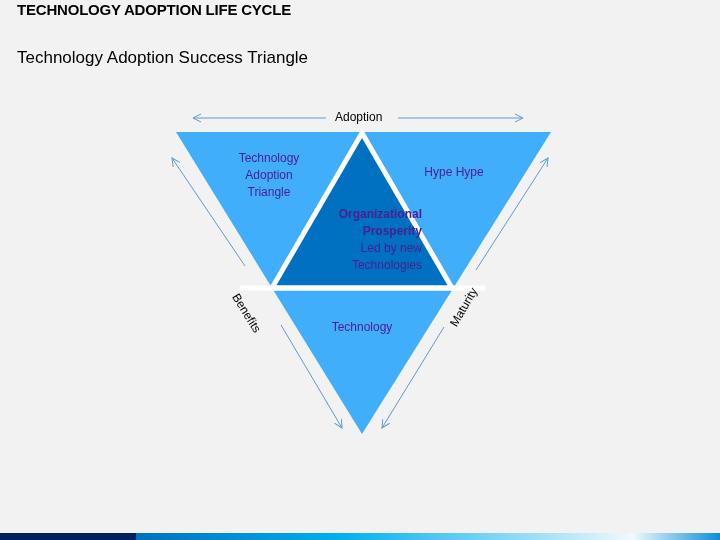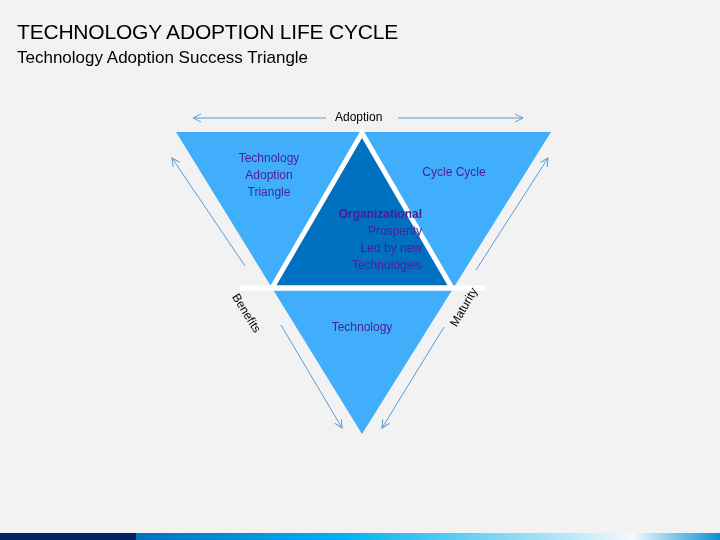--- a/index.html
+++ b/index.html
@@ -4,7 +4,7 @@
   <style>
     html, body { margin:0; padding:0; }
     body { width:720px; height:540px; background:#f2f2f2; position:relative; overflow:hidden; font-family:"Liberation Sans", sans-serif; }
-    .title { position:absolute; left:17px; top:20px; font-size:21px; font-weight:normal; color:#000; letter-spacing:-0.2px; }
+    .title { position:absolute; left:17px; top:1px; font-size:15px; font-weight:bold; color:#000; letter-spacing:-0.2px; }
     .subtitle { position:absolute; left:17px; top:48px; font-size:17px; color:#000000; }
     svg.diagram { position:absolute; left:0; top:0; }
     .lbl { position:absolute; color:#4c1d95; font-size:12px; text-align:center; line-height:17px; }

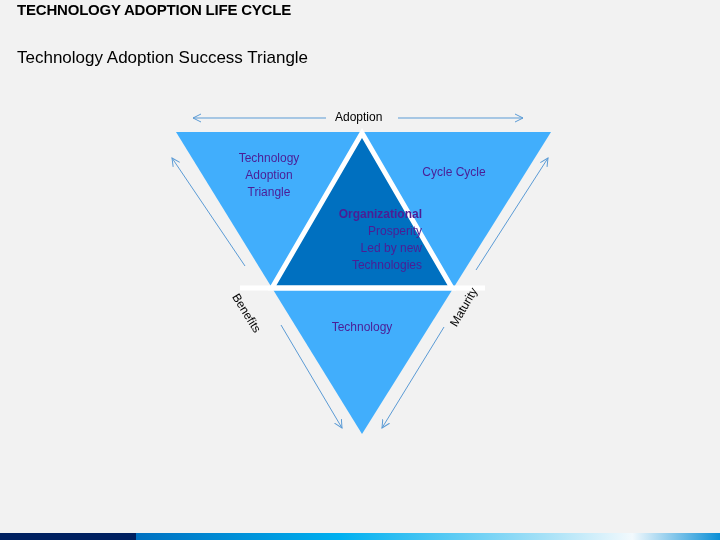--- a/index.html
+++ b/index.html
@@ -52,7 +52,7 @@
 </div>
 
 <div class="lbl" style="left:404px; top:164px; width:100px;">
-  <div>Cycle Cycle</div>
+  <div>Hype Hype</div>
 </div>
 
 <div class="lbl" style="left:302px; top:206px; width:120px;text-align:right;">

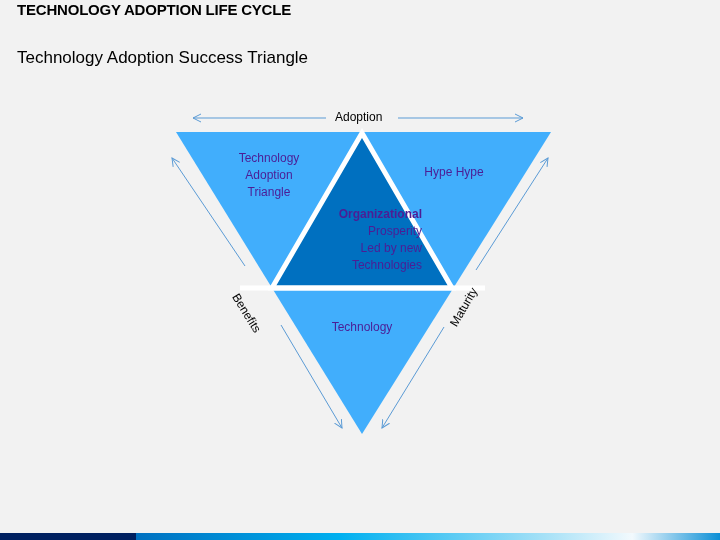--- a/index.html
+++ b/index.html
@@ -57,7 +57,7 @@
 
 <div class="lbl" style="left:302px; top:206px; width:120px;text-align:right;">
   <div class="bold" style="font-weight:bold">Organizational</div>
-  <div class="bold" style="font-weight:normal">Prosperity</div>
+  <div class="bold" style="font-weight:bold">Prosperity</div>
   <div>Led by new</div>
   <div>Technologies</div>
 </div>

